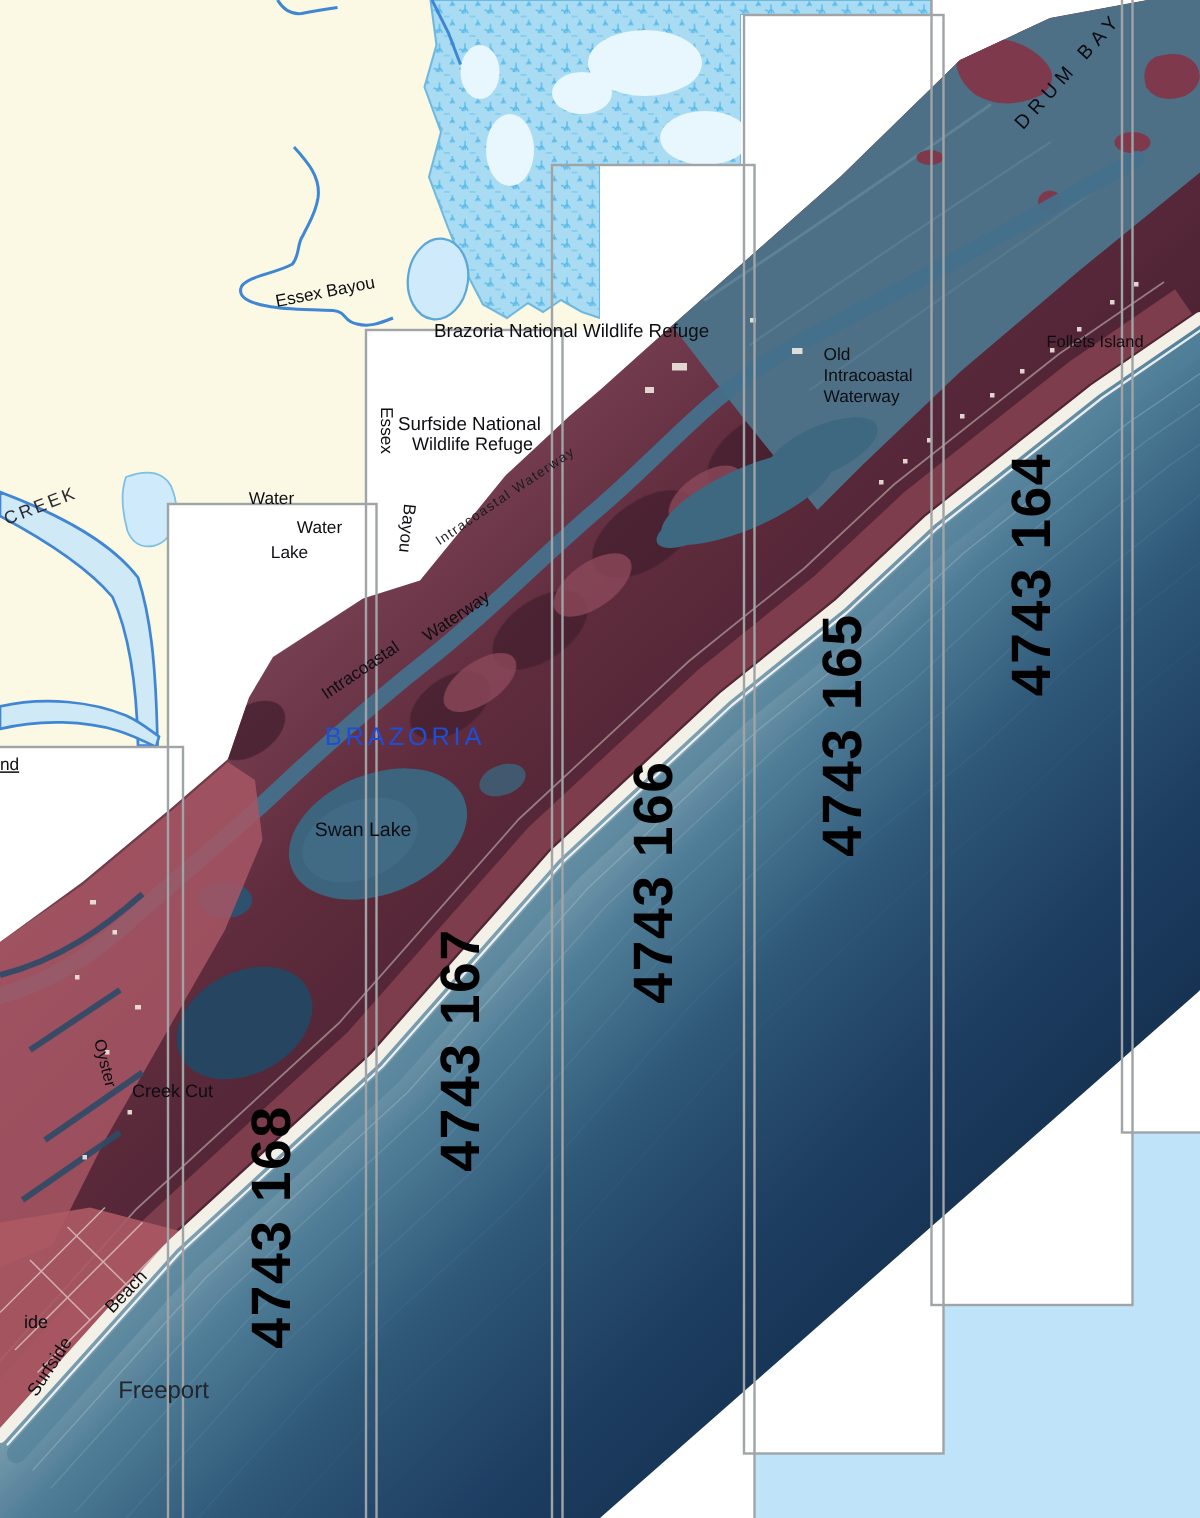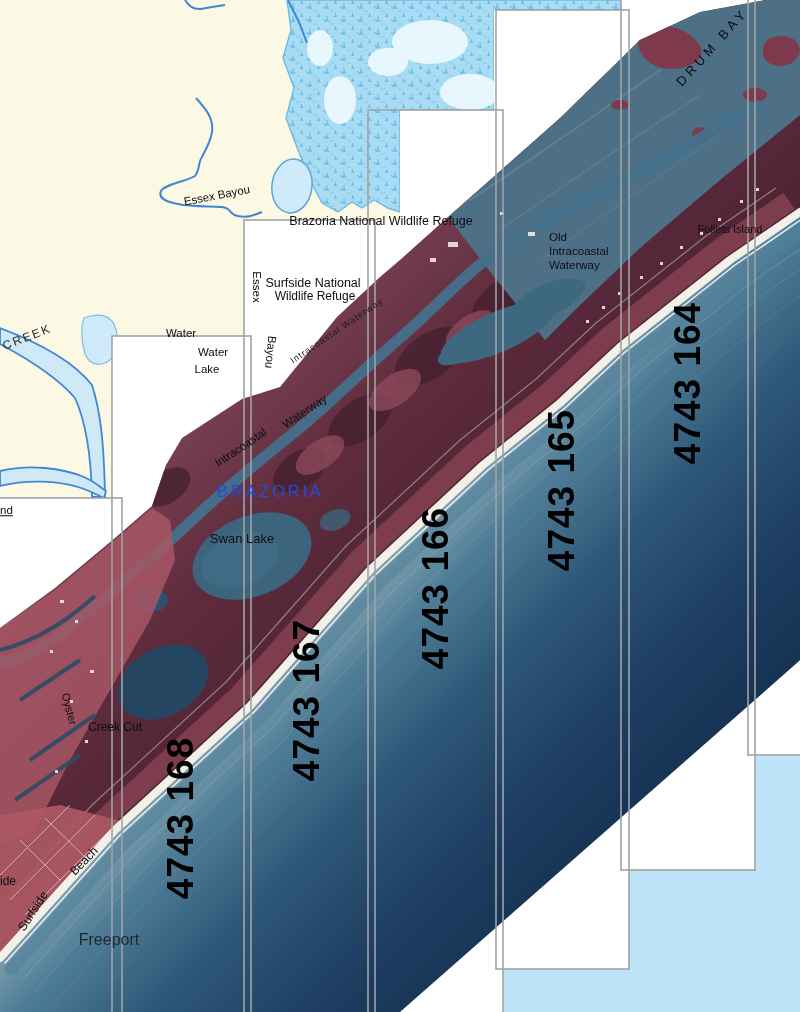--- a/index.html
+++ b/index.html
@@ -232,7 +232,7 @@
 
 <div class="label sm" style="left:181px;top:334px;">Water</div>
 <div class="label sm" style="left:213px;top:353px;">Water</div>
-<div class="label sm" style="left:207px;top:370px;">Lake</div>
+<div class="label sm" style="left:193px;top:370px;">Lake</div>
 
 <div class="label spread" style="left:27px;top:337px;font-size:12px;transform:translate(-50%,-50%) rotate(-21deg);color:#2a2a30;">CREEK</div>
 

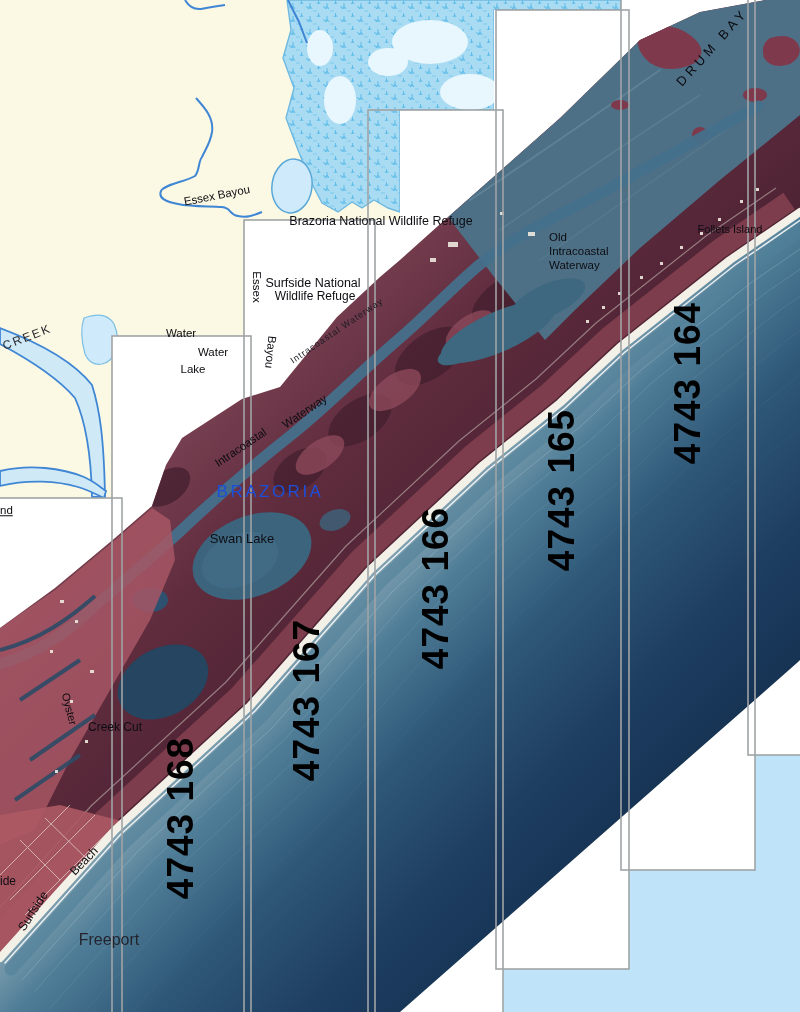--- a/index.html
+++ b/index.html
@@ -245,7 +245,7 @@
 
 <div class="label county" style="left:270px;top:491px;">BRAZORIA</div>
 
-<div class="label" style="left:242px;top:538px;font-size:13px;">Swan Lake</div>
+<div class="label" style="left:242px;top:553px;font-size:13px;">Swan Lake</div>
 
 <div class="label la sm" style="left:549px;top:238px;">Old</div>
 <div class="label la sm" style="left:549px;top:252px;">Intracoastal</div>

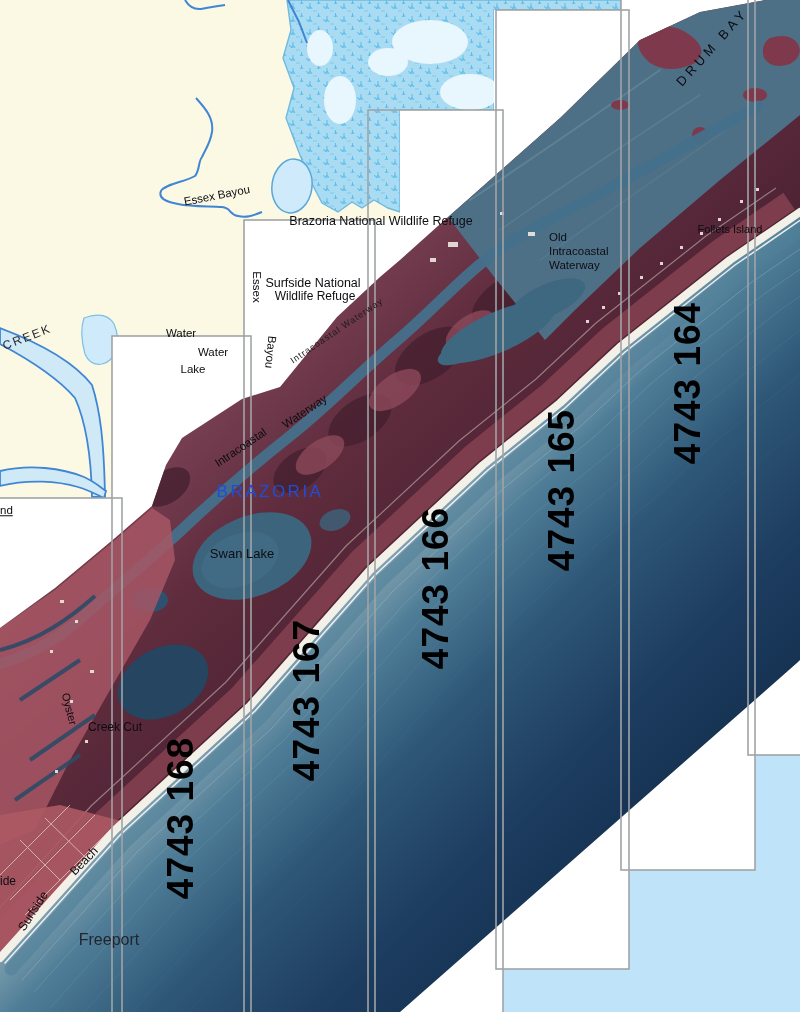--- a/index.html
+++ b/index.html
@@ -237,7 +237,7 @@
 <div class="label spread" style="left:27px;top:337px;font-size:12px;transform:translate(-50%,-50%) rotate(-21deg);color:#2a2a30;">CREEK</div>
 
 <div class="label la sm" style="left:0px;top:511px;text-decoration:underline;">nd</div>
-<div class="label la" style="left:0px;top:881px;font-size:12px;">ide</div>
+<div class="label la" style="left:0px;top:881px;font-size:12px;padding-left:16px;">ide</div>
 
 <div class="label sm" style="left:241px;top:448px;transform:translate(-50%,-50%) rotate(-34deg);">Intracoastal</div>
 <div class="label sm" style="left:305px;top:412px;transform:translate(-50%,-50%) rotate(-34deg);">Waterway</div>

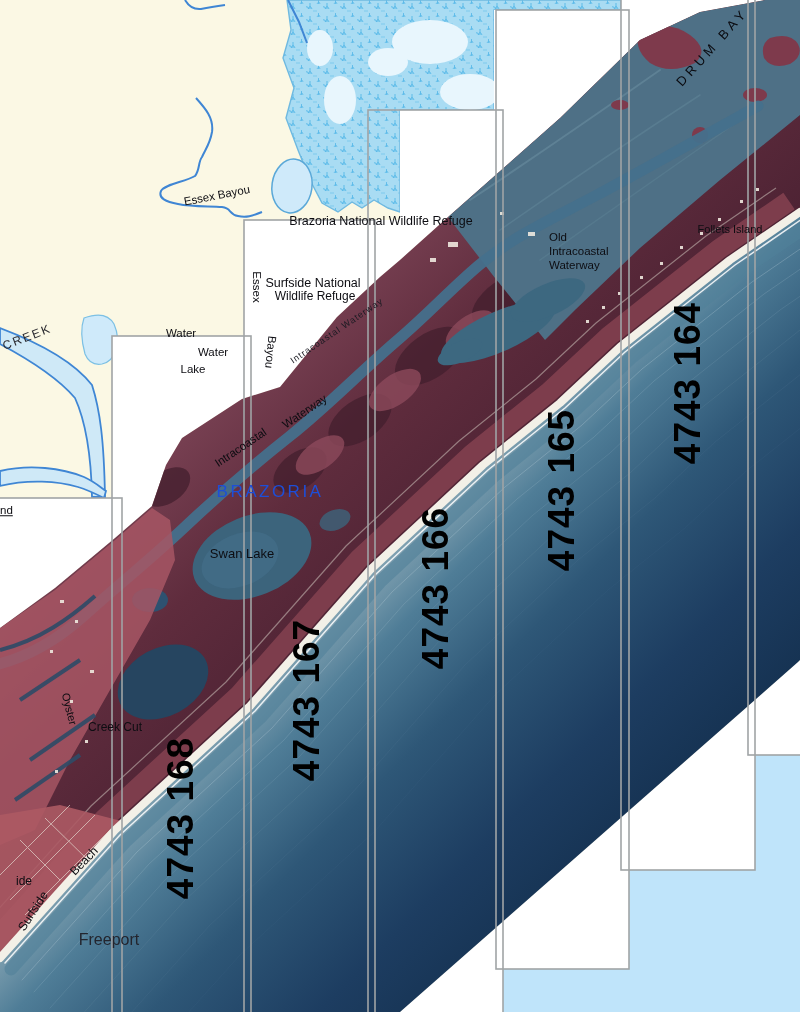--- a/index.html
+++ b/index.html
@@ -254,7 +254,7 @@
 <div class="label" style="left:69px;top:709px;font-size:11px;transform:translate(-50%,-50%) rotate(76deg);">Oyster</div>
 <div class="label" style="left:103px;top:727px;font-size:12px;margin-left:12px;">Creek Cut</div>
 
-<div class="label city" style="left:109px;top:928px;margin-top:12px;">Freeport</div>
+<div class="label city" style="left:109px;top:928px;">Freeport</div>
 
 <div class="label" style="left:33px;top:911px;font-size:12px;transform:translate(-50%,-50%) rotate(-57deg);">Surfside</div>
 <div class="label" style="left:84px;top:861px;font-size:12px;transform:translate(-50%,-50%) rotate(-46deg);">Beach</div>

